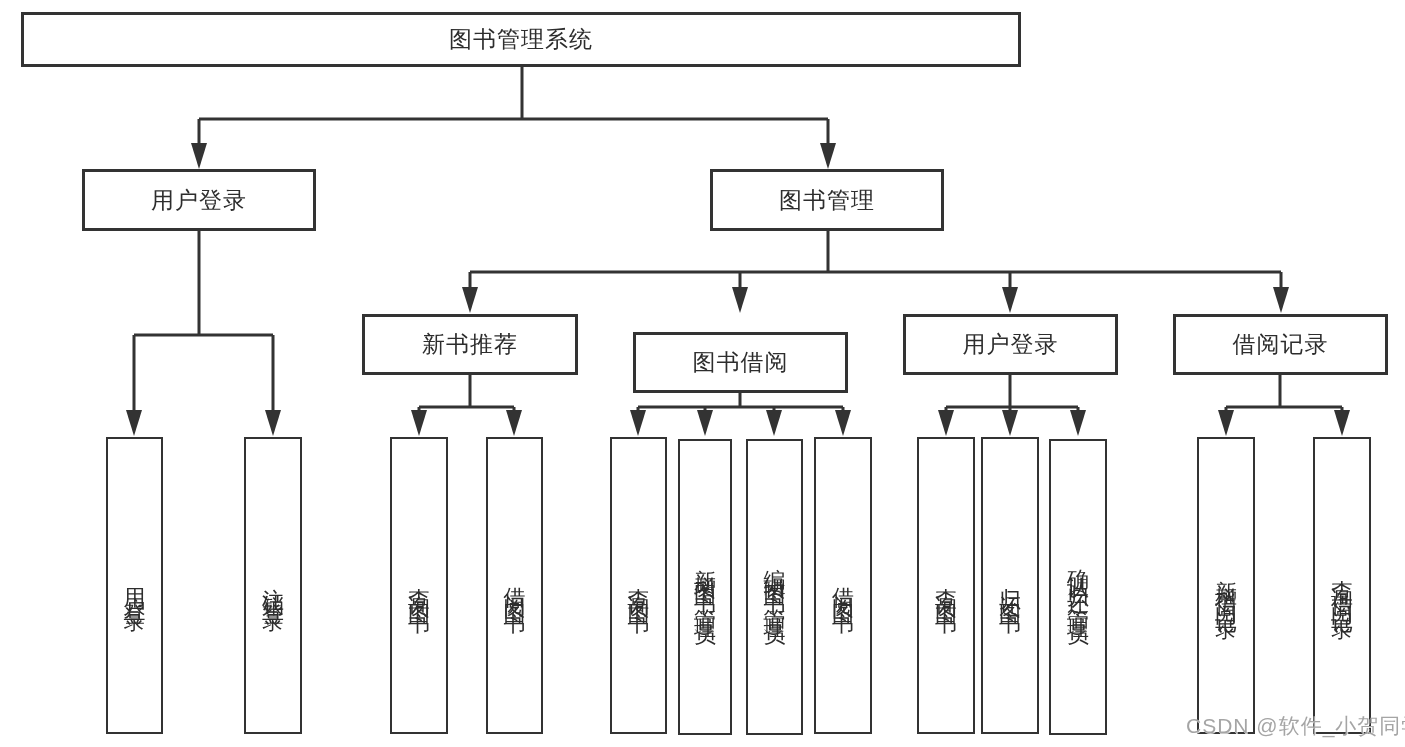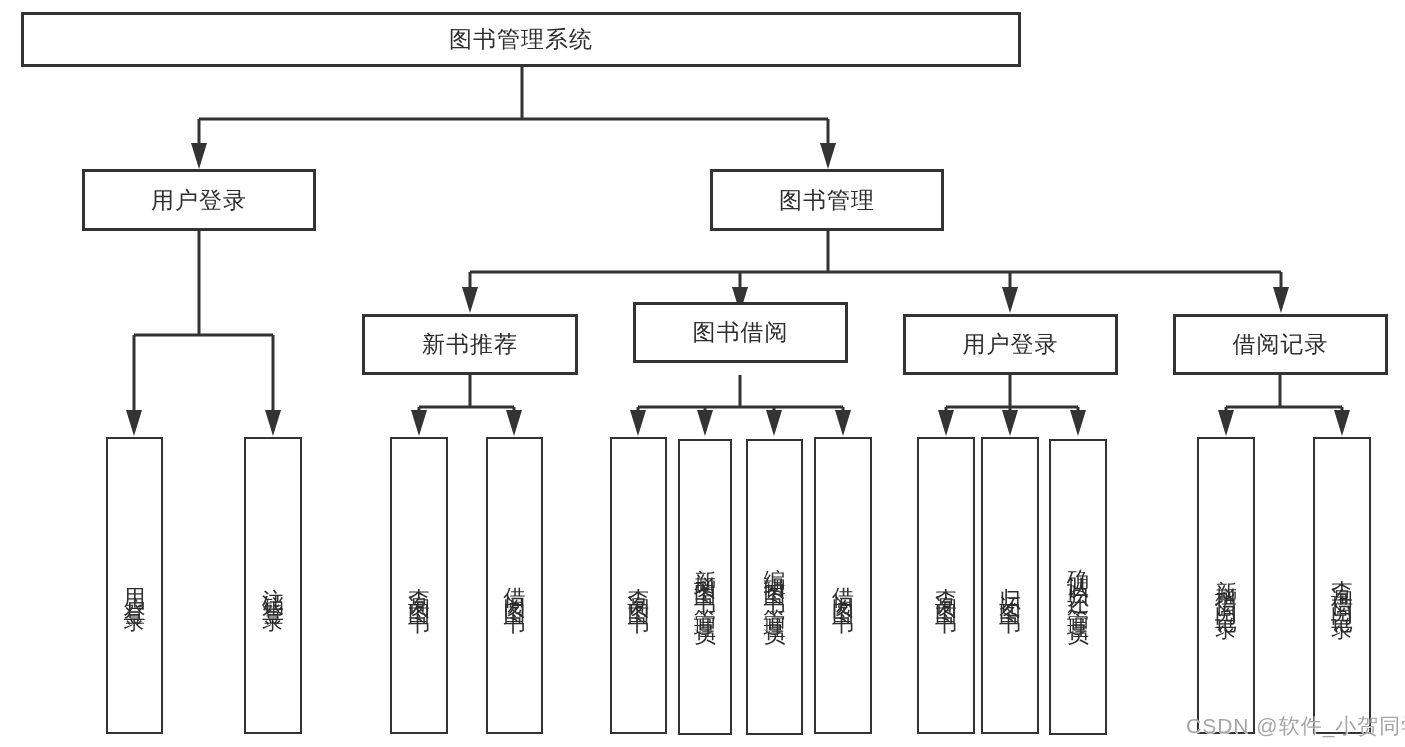--- a/index.html
+++ b/index.html
@@ -97,7 +97,7 @@
   <div class="box h" style="left:362px;top:314px;width:216px;height:61px">
     <span>新书推荐</span>
   </div>
-  <div class="box h" style="left:633px;top:302px;width:215px;height:61px">
+  <div class="box h" style="left:633px;top:332px;width:215px;height:61px">
     <span>图书借阅</span>
   </div>
   <div class="box h" style="left:903px;top:314px;width:215px;height:61px">

